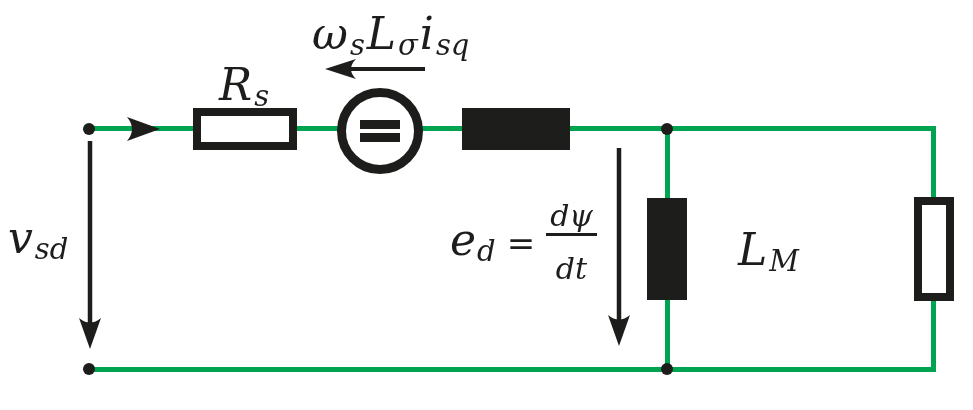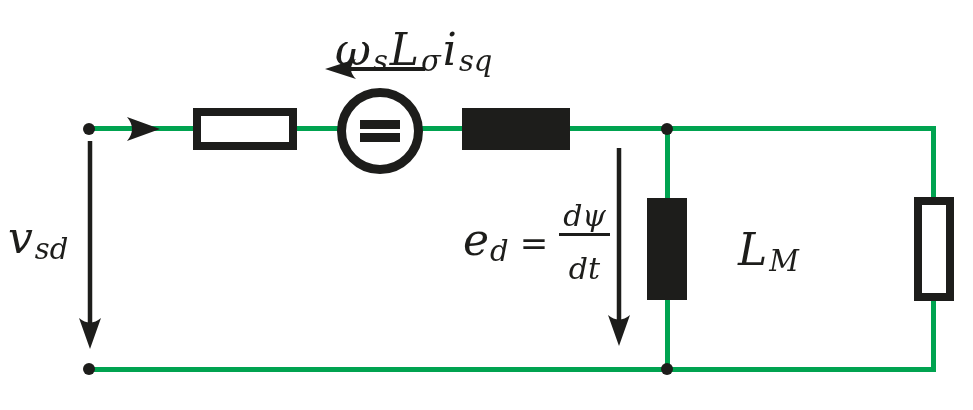--- a/index.html
+++ b/index.html
@@ -97,7 +97,7 @@
 
 
 
-  <span class="lbl" style="left:335px;top:12px;margin-top:16px;"><span class="term"><span>ω</span><span class="sub">s</span></span><span class="term"><span>L</span><span class="sub">σ</span></span><span class="term"><span>i</span><span class="sub">sq</span></span></span>
+  <span class="lbl" style="left:312px;top:12px;"><span class="term"><span>ω</span><span class="sub">s</span></span><span class="term"><span>L</span><span class="sub">σ</span></span><span class="term"><span>i</span><span class="sub">sq</span></span></span>
 
 
   <span class="lbl" style="left:8px;top:216px;"><span>v</span><span class="sub">sd</span></span>

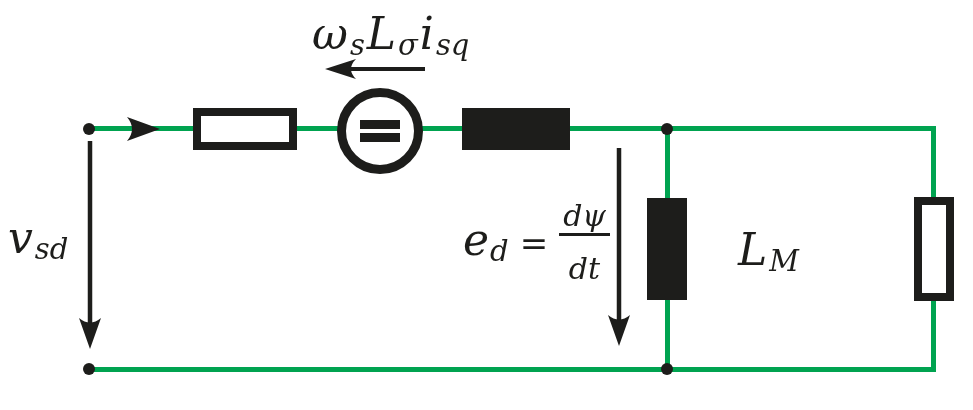--- a/index.html
+++ b/index.html
@@ -96,6 +96,7 @@
   </svg>
 
 
+  <span class="lbl" style="left:219px;top:63px;"><span>R</span><span class="sub">s</span></span>
 
   <span class="lbl" style="left:312px;top:12px;"><span class="term"><span>ω</span><span class="sub">s</span></span><span class="term"><span>L</span><span class="sub">σ</span></span><span class="term"><span>i</span><span class="sub">sq</span></span></span>
 

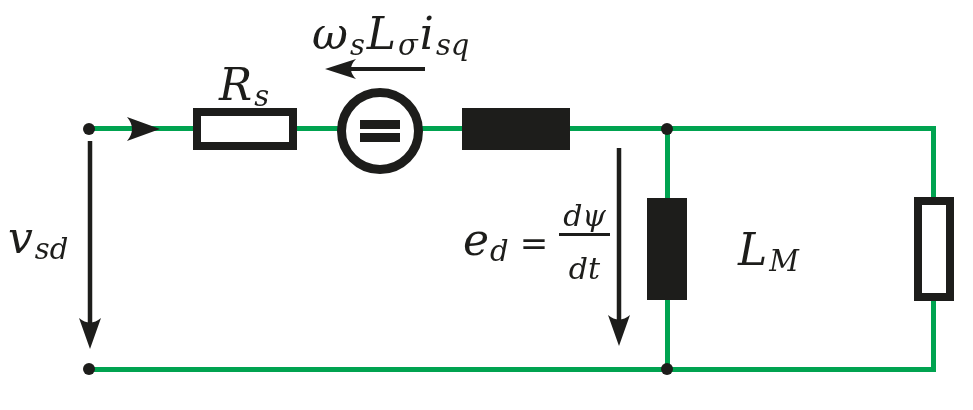--- a/index.html
+++ b/index.html
@@ -43,7 +43,7 @@
     display:flex;align-items:center;gap:11px;
     font-style:italic;white-space:nowrap;
   }
-  .eq-lhs{font-size:44px;line-height:1;margin-left:13px;}
+  .eq-lhs{font-size:44px;line-height:1;}
   .eq-sign{font-size:34px;font-style:normal;line-height:1;padding-top:2px;}
   .frac{display:inline-flex;flex-direction:column;align-items:center;font-size:30px;line-height:1.05;justify-content:flex-end;}
   .frac .num{border-bottom:3px solid var(--ink);padding:0 4px 2px 4px;}

